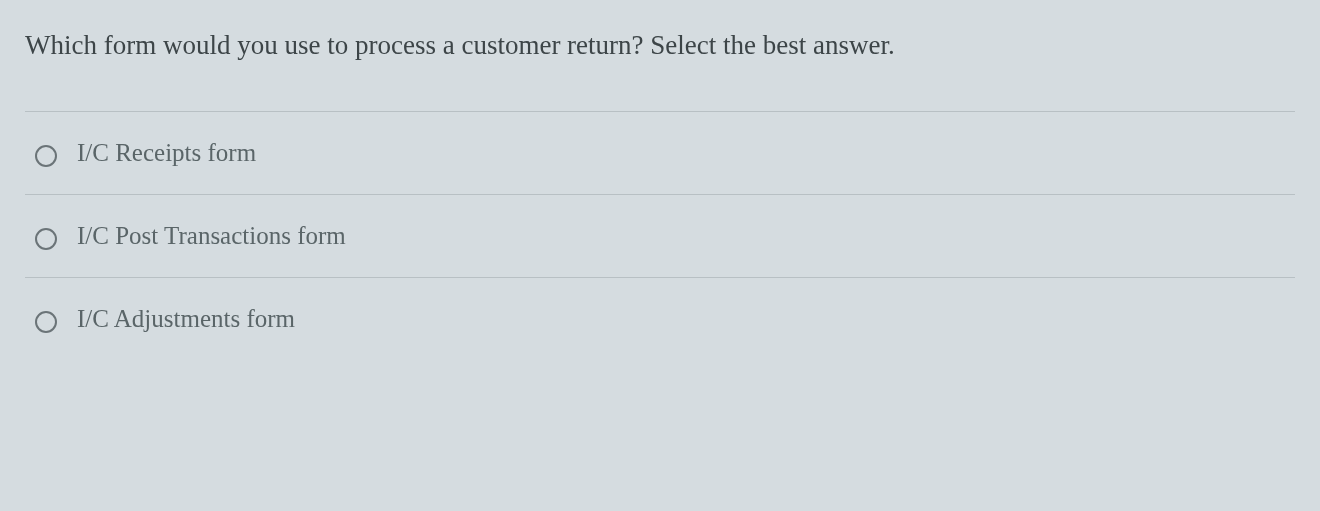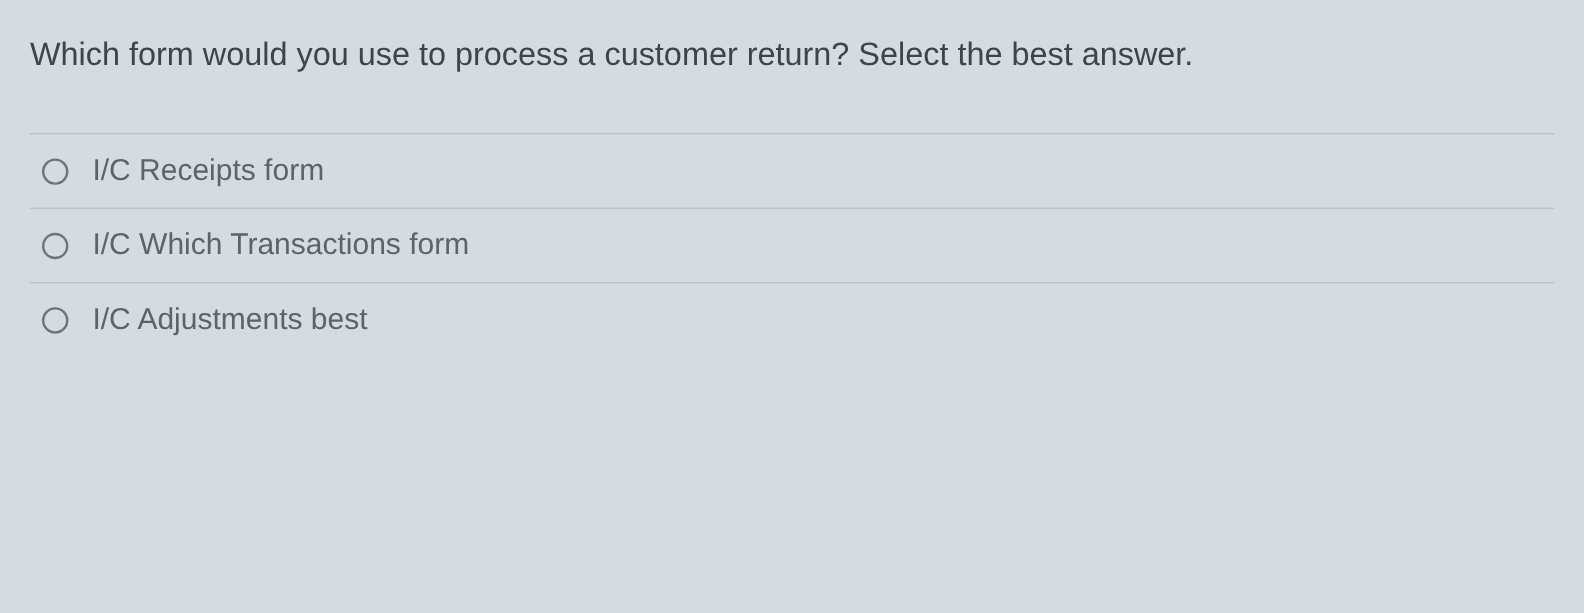--- a/index.html
+++ b/index.html
@@ -6,6 +6,7 @@
       margin: 0;
       padding: 0;
       box-sizing: border-box;
+      font-family: Liberation Serif, serif;
     }
     body {
       font-family: Arial, Helvetica, sans-serif;

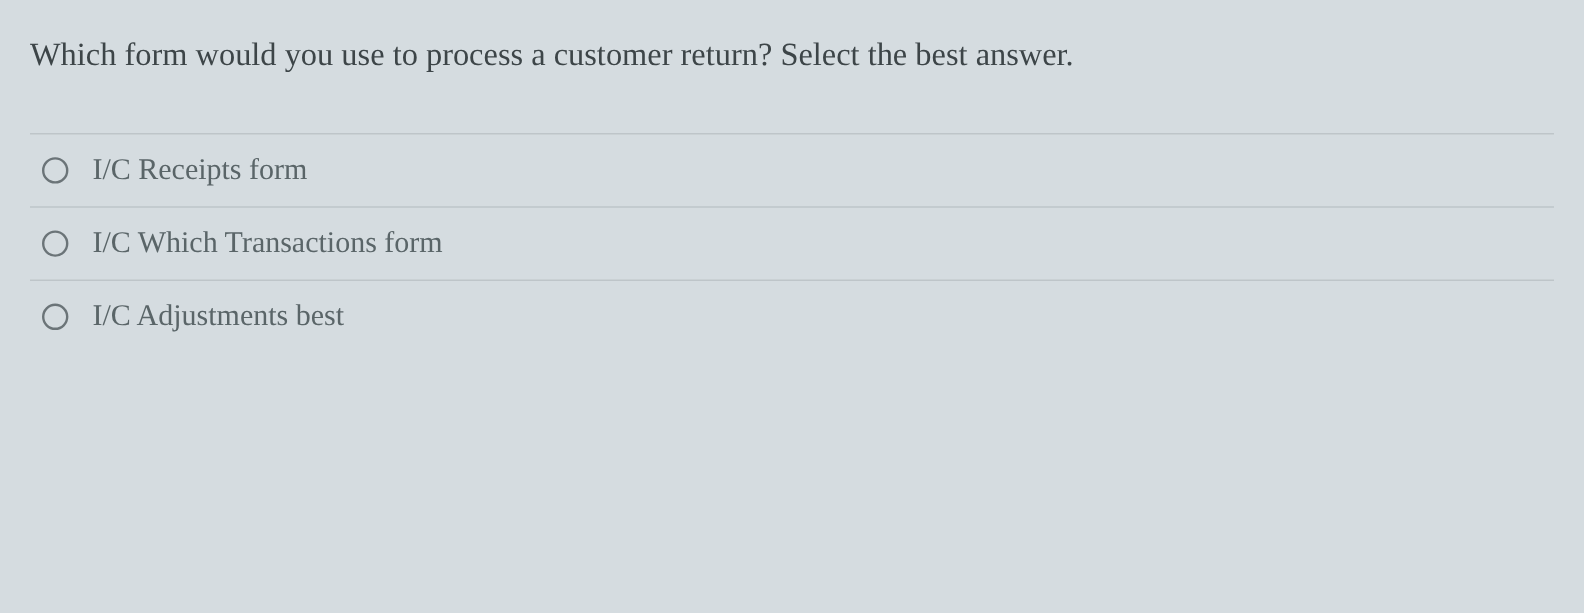--- a/index.html
+++ b/index.html
@@ -26,8 +26,8 @@
     }
     .option-row {
       display: flex;
-      align-items: center;
-      padding: 16px 10px;
+      align-items: flex-end;
+      padding: 27px 10px;
       border-top: 1px solid #b8c0c4;
       cursor: pointer;
     }

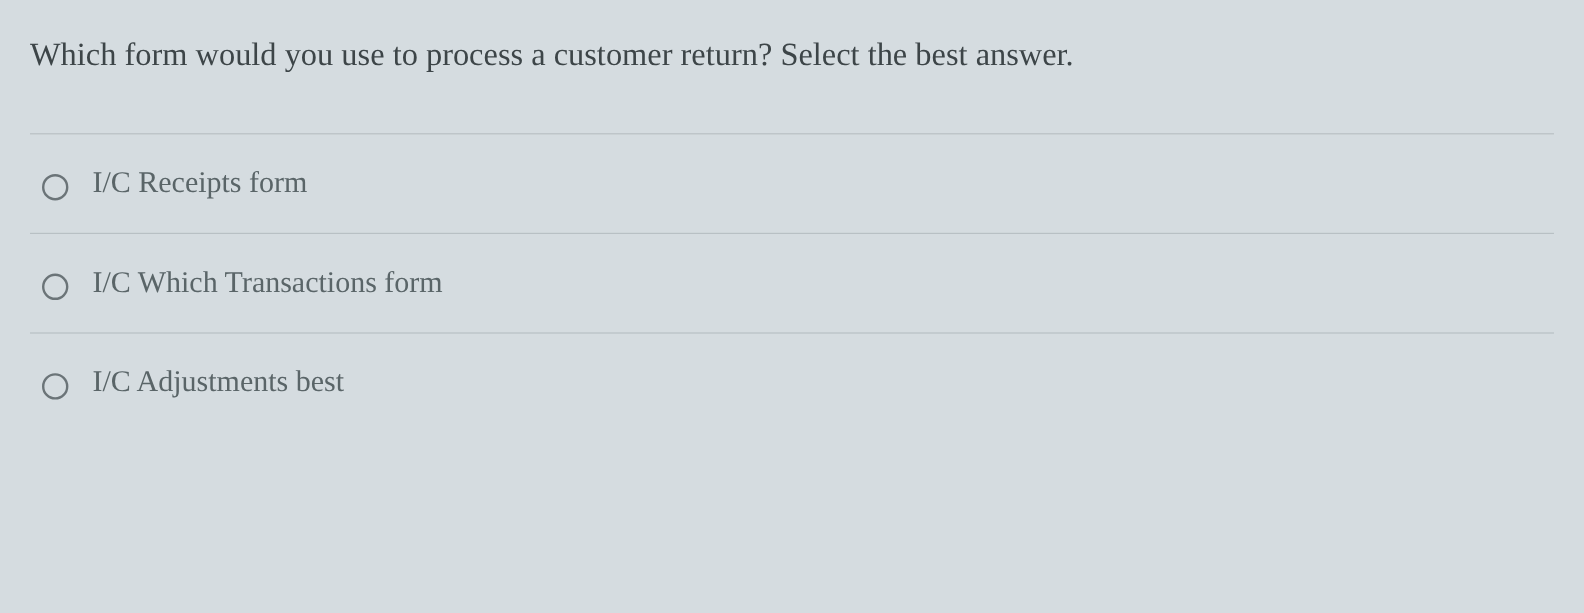--- a/index.html
+++ b/index.html
@@ -59,7 +59,7 @@
 
   <div class="option-row">
     <span class="radio-circle"></span>
-    <span class="option-label">I/C Which Transactions form</span>
+    <span class="option-label">I/C Post Transactions form</span>
   </div>
 
 

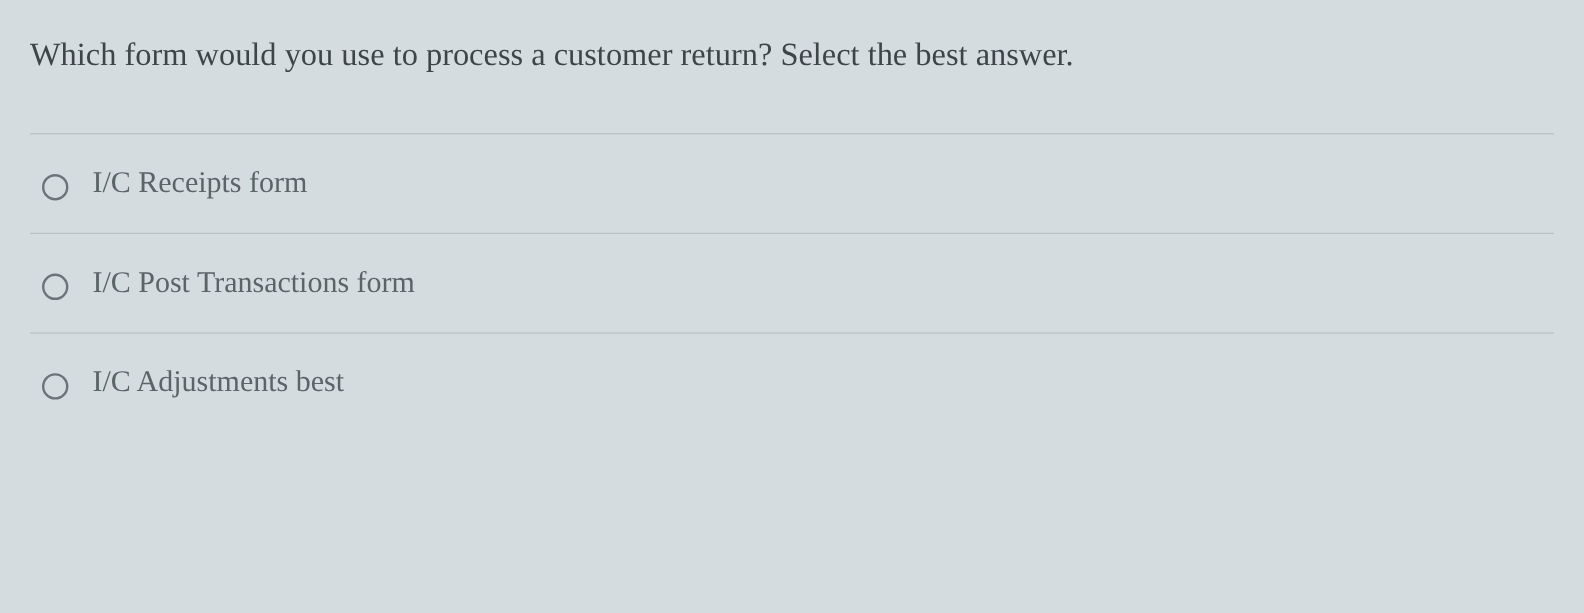--- a/index.html
+++ b/index.html
@@ -65,7 +65,7 @@
 
   <div class="option-row">
     <span class="radio-circle"></span>
-    <span class="option-label">I/C Adjustments best</span>
+    <span class="option-label">I/C Adjustments form</span>
   </div>
 </div>
 

